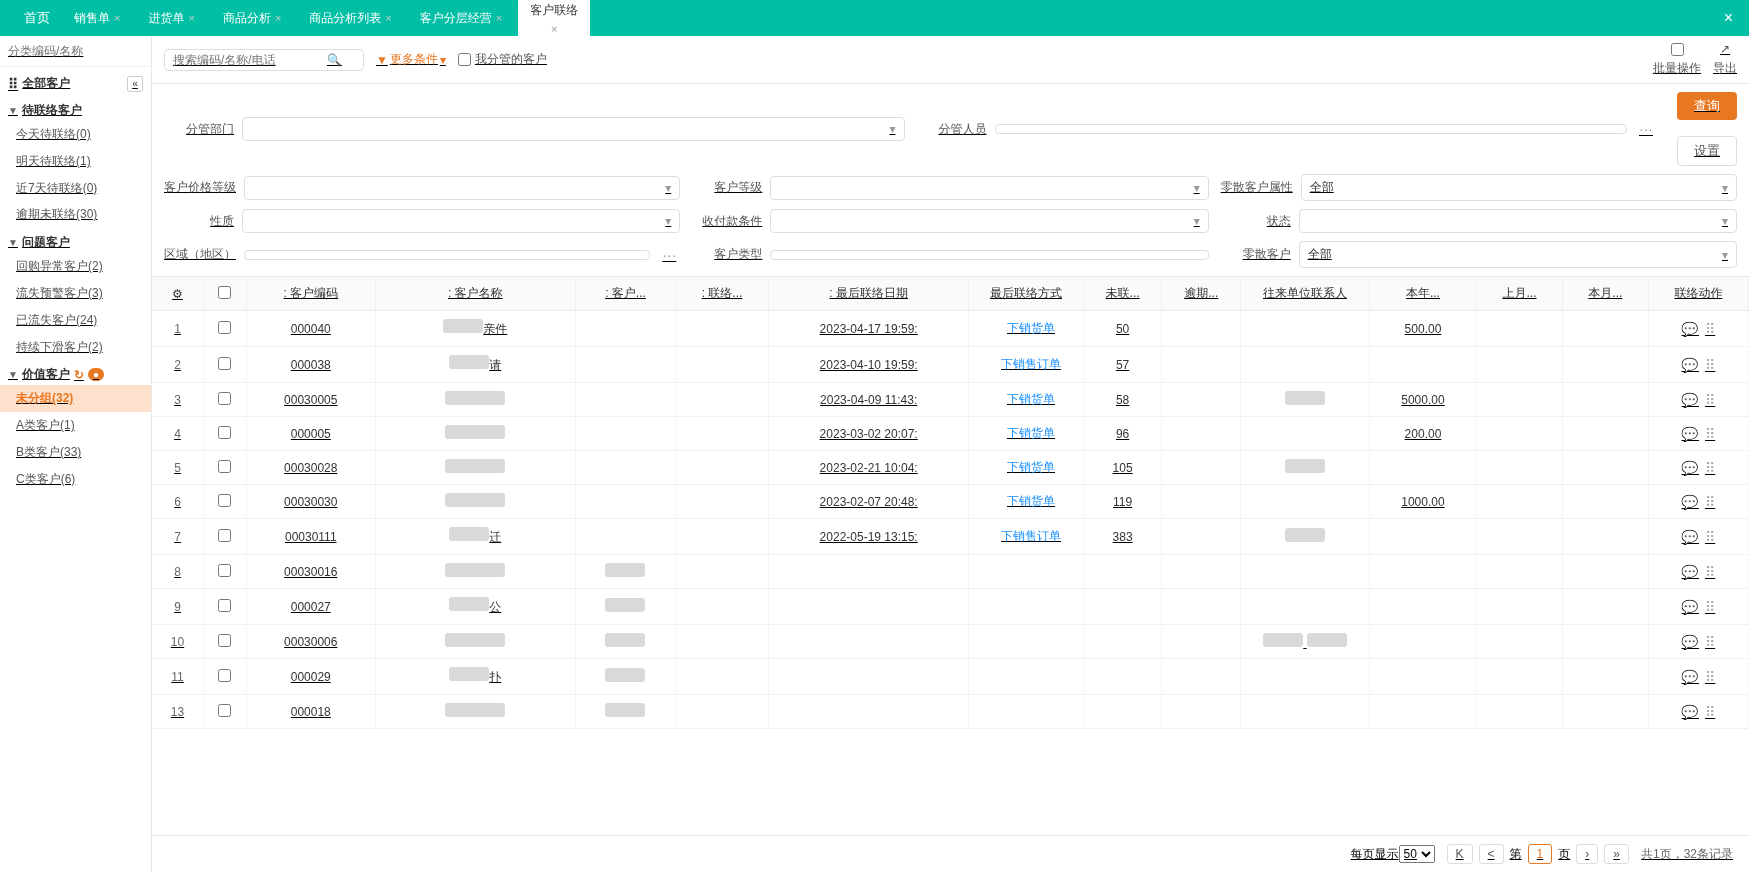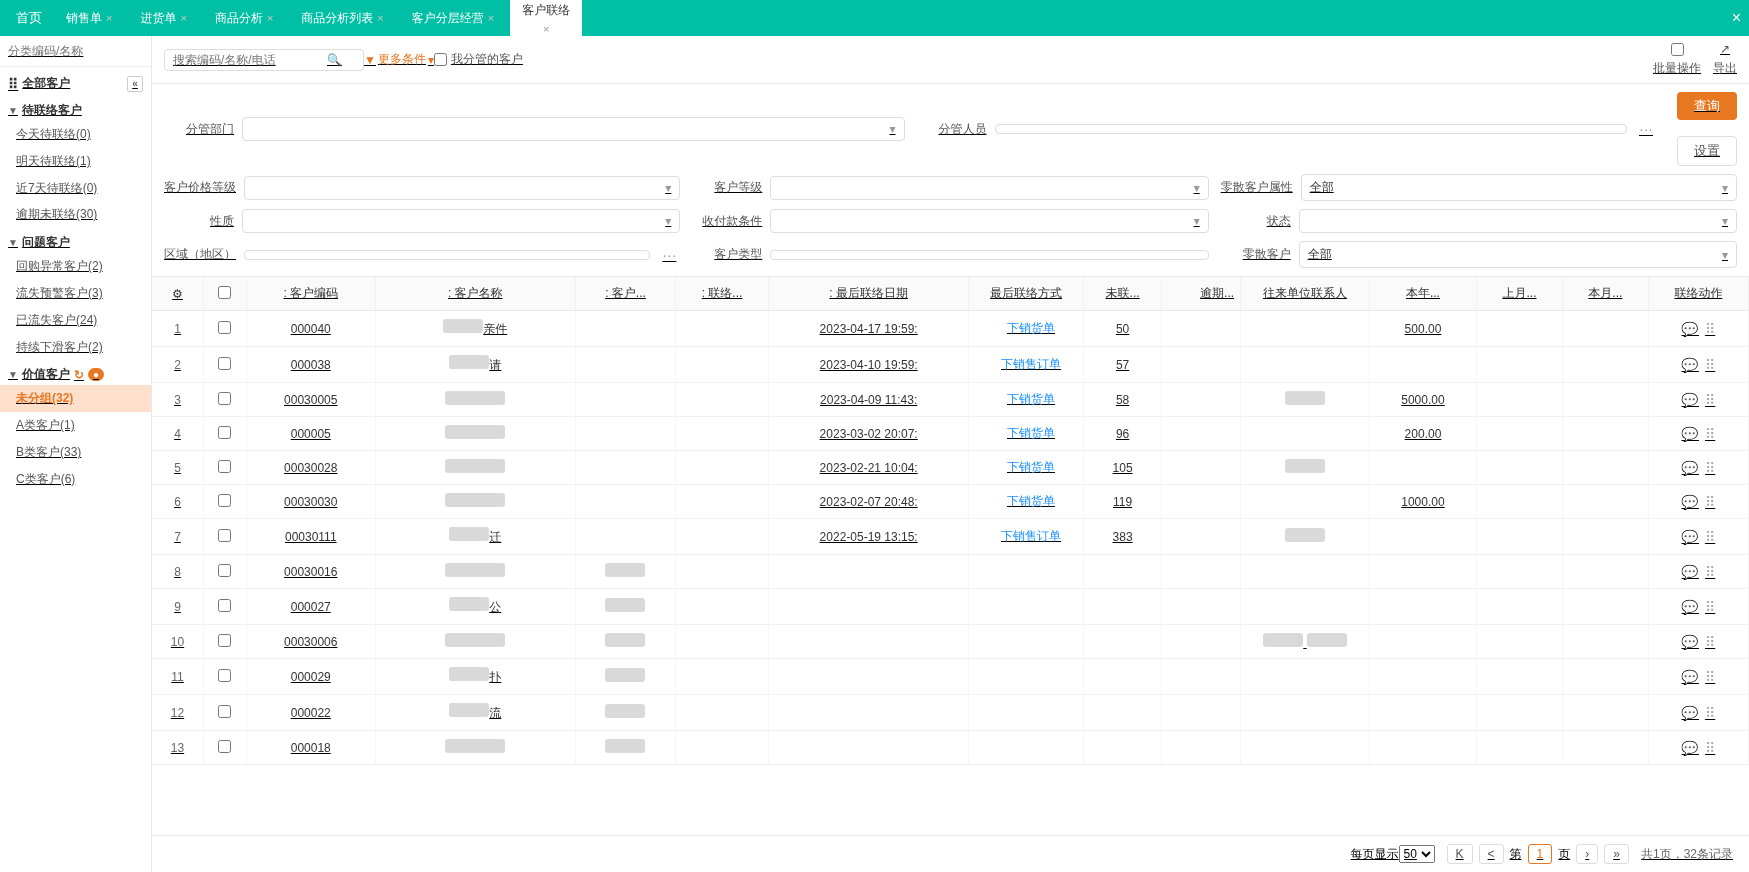--- a/index.html
+++ b/index.html
@@ -11,7 +11,7 @@
       align-items: center;
       background: #00bfa5;
       height: 36px;
-      padding: 0 8px;
+      padding: 0 16px;
       gap: 4px;
     }
     .nav-tab {

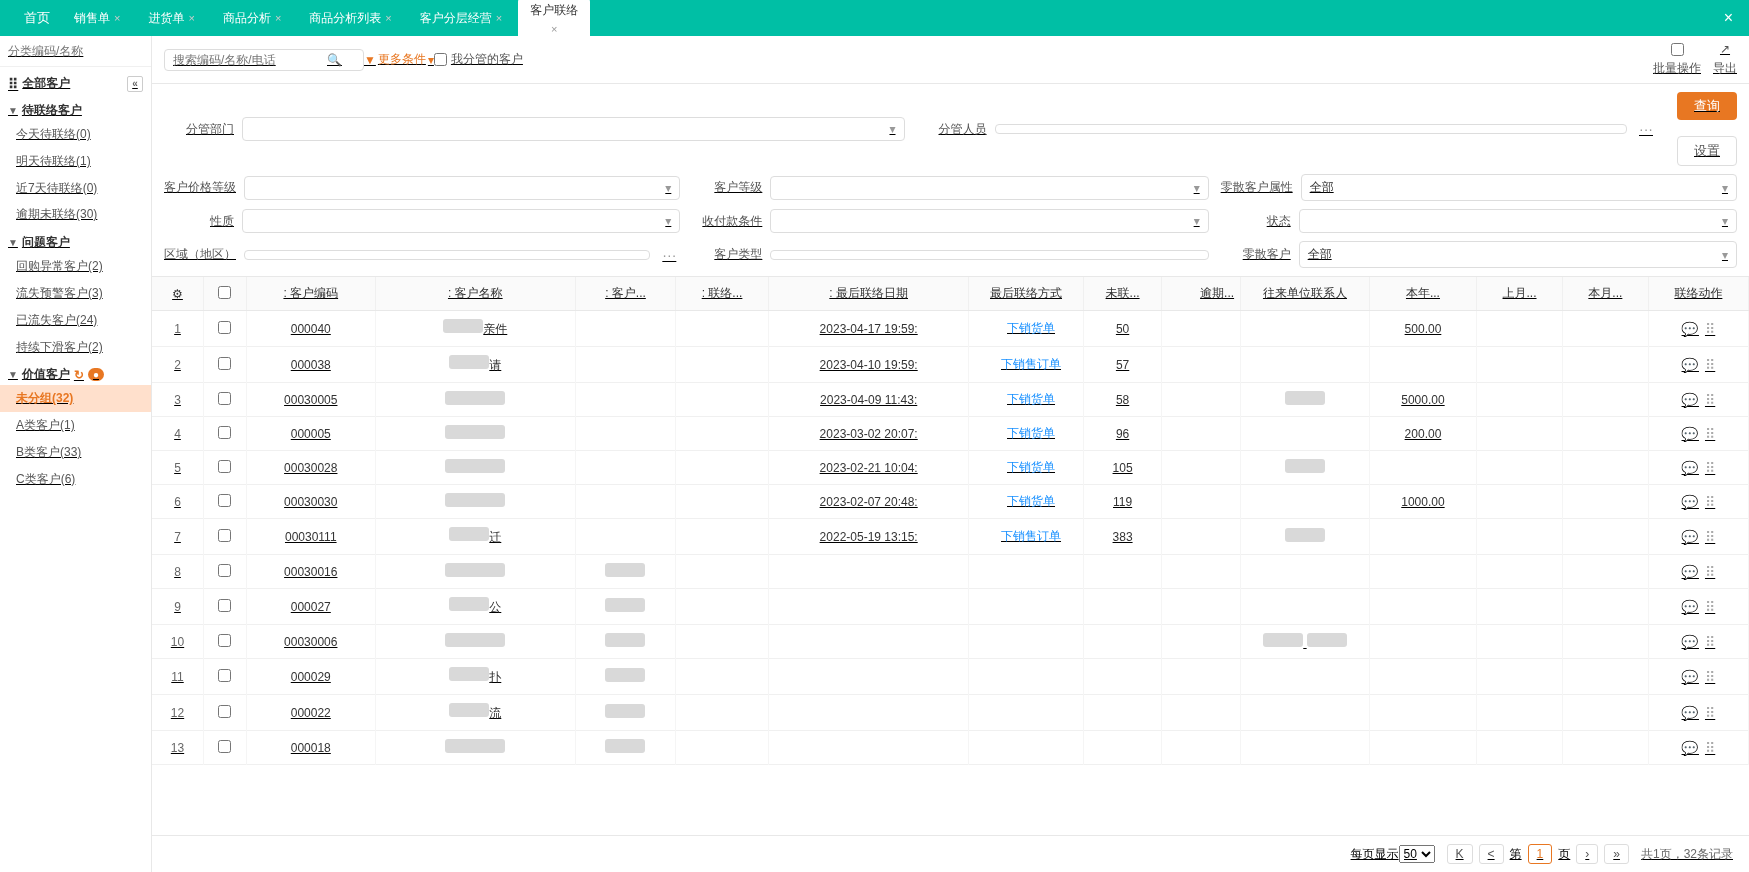--- a/index.html
+++ b/index.html
@@ -129,6 +129,7 @@
       padding: 6px 12px;
       background: #fff;
       border-bottom: 1px solid #e8e8e8;
+      gap: 12px;
     }
     .search-box {
       display: flex;

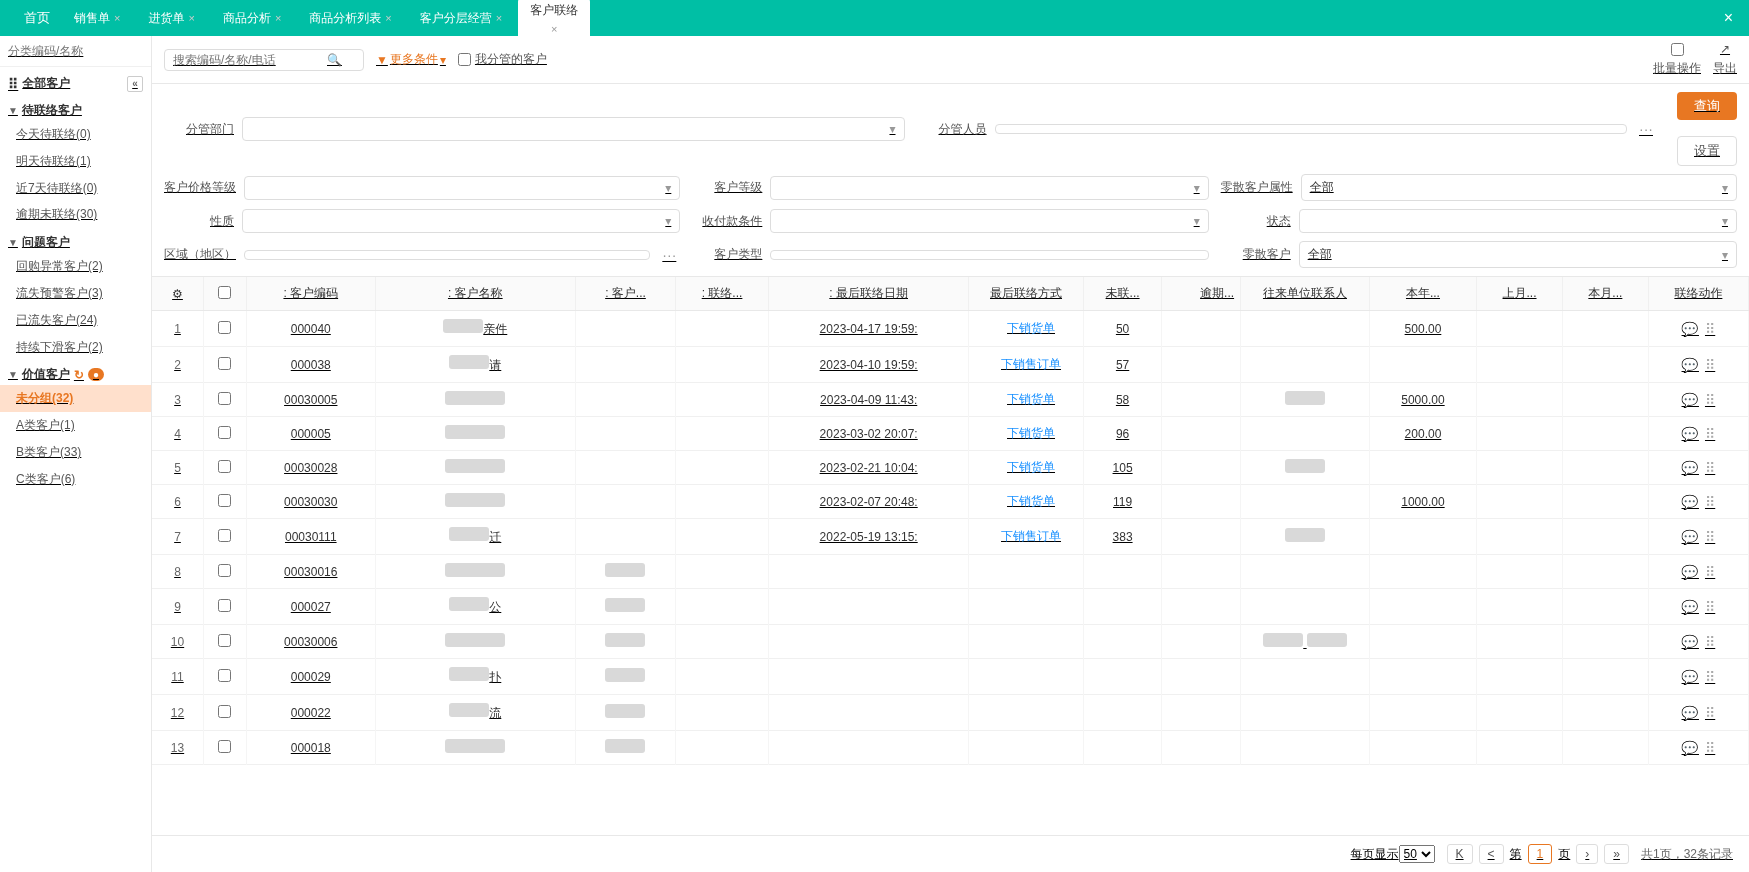--- a/index.html
+++ b/index.html
@@ -331,7 +331,7 @@
     .col-date { width: 140px; }
     .col-method { width: 80px; }
     .col-days { width: 55px; }
-    .col-overdue { width: 55px; text-align: right; }
+    .col-overdue { width: 55px; }
     .col-person { width: 90px; }
     .col-thisyear { width: 75px; }
     .col-lastmonth { width: 60px; }

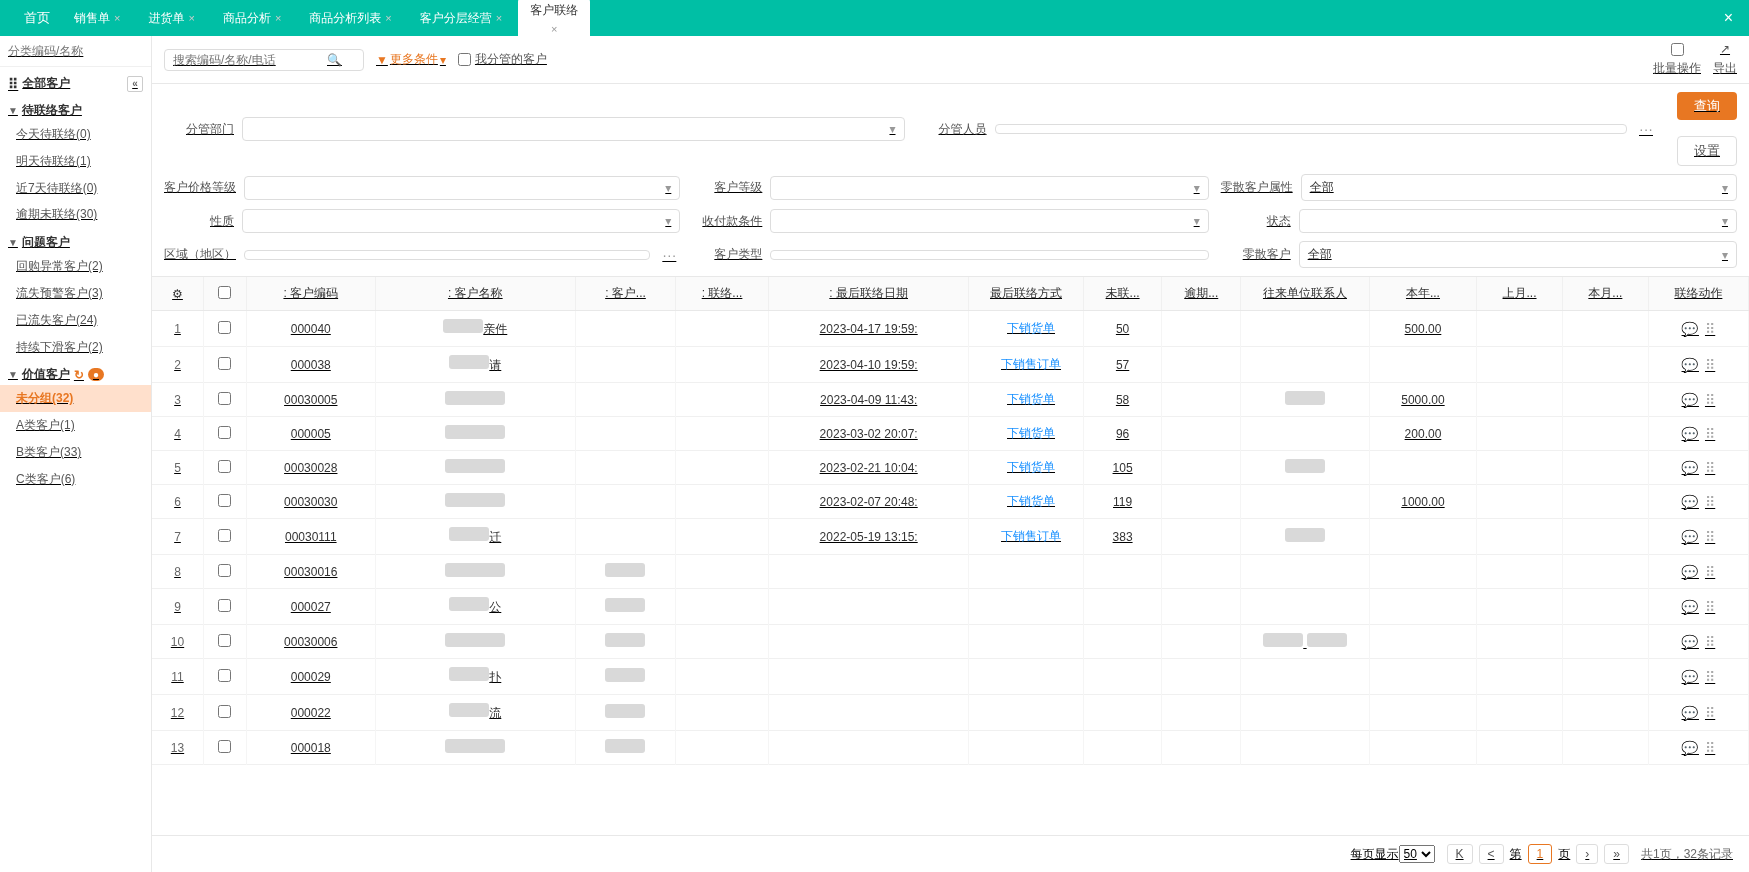--- a/index.html
+++ b/index.html
@@ -800,28 +800,6 @@
       </td>
     </tr>
             <tr>
-      <td class="row-num col-seq">12</td>
-      <td class="col-check"><input type="checkbox" style=""></td>
-      <td class="col-code">000022</td>
-      <td class="col-name"><span class="blurred blurred-sm"></span><span style="color:#333">流</span></td>
-      <td class="col-type"><span class="blurred blurred-sm" style="display:inline-block"></span></td>
-      <td class="col-contact"></td>
-      <td class="col-date"></td>
-      <td class="col-method"></td>
-      <td class="col-days"></td>
-      <td class="col-overdue"></td>
-      <td class="col-person"></td>
-      <td class="col-thisyear"></td>
-      <td class="col-lastmonth"></td>
-      <td class="col-thismonth"></td>
-      <td class="col-action">
-        <div class="action-icons">
-          <span class="action-icon">💬</span>
-          <span class="action-icon">⠿</span>
-        </div>
-      </td>
-    </tr>
-            <tr>
       <td class="row-num col-seq">13</td>
       <td class="col-check"><input type="checkbox" style=""></td>
       <td class="col-code">000018</td>

